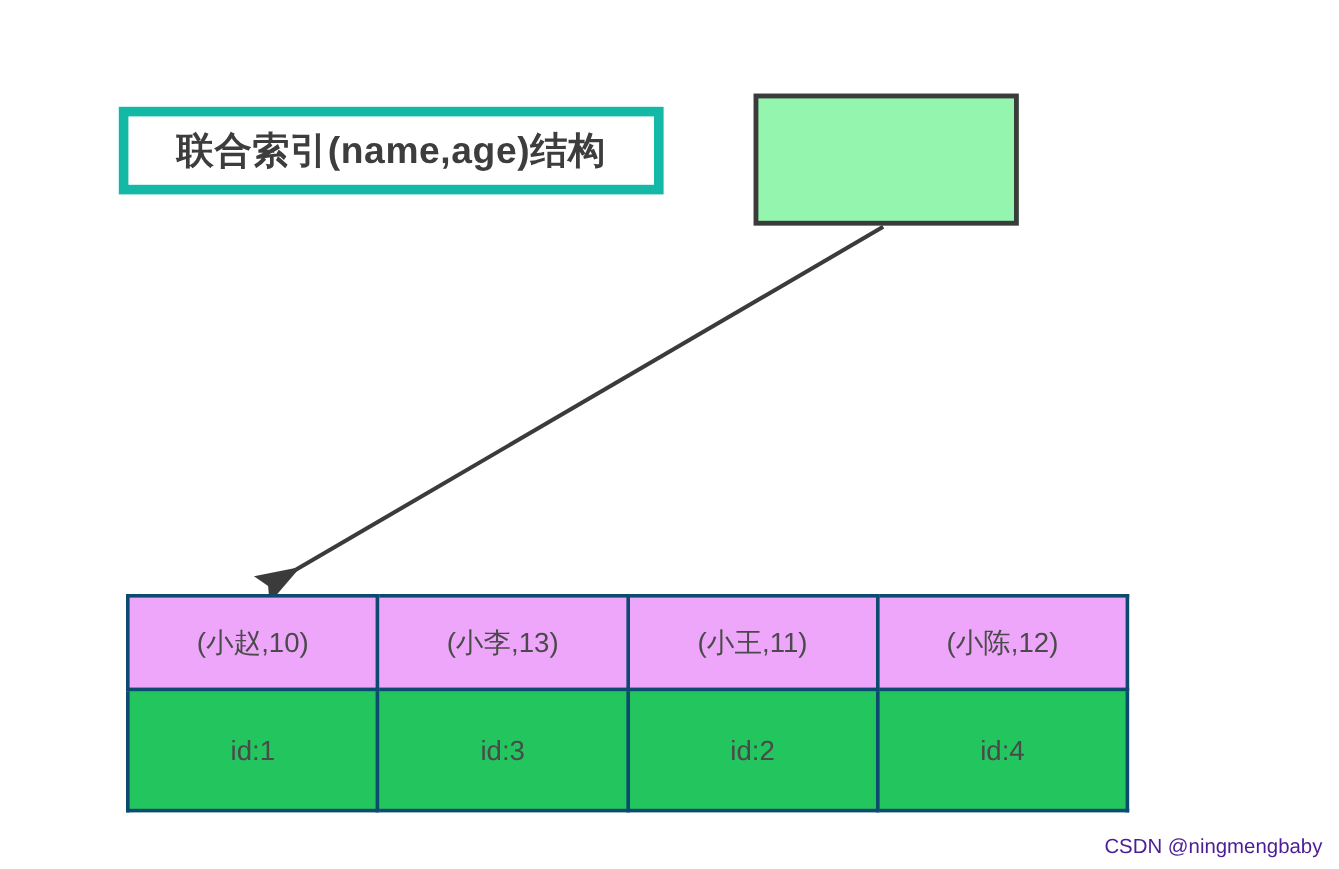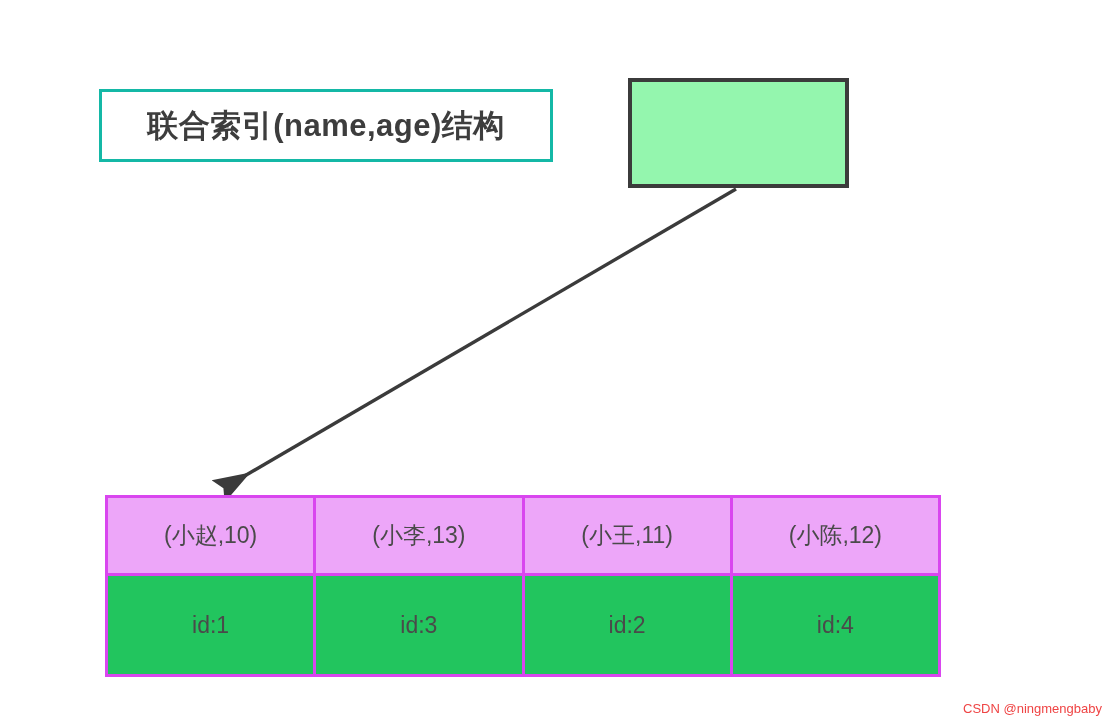--- a/index.html
+++ b/index.html
@@ -32,7 +32,7 @@
     width: 454px;
     height: 73px;
     box-sizing: border-box;
-    border: 3px solid #14b8a6;
+    border: 8px solid #14b8a6;
     background: #ffffff;
     display: flex;
     align-items: center;

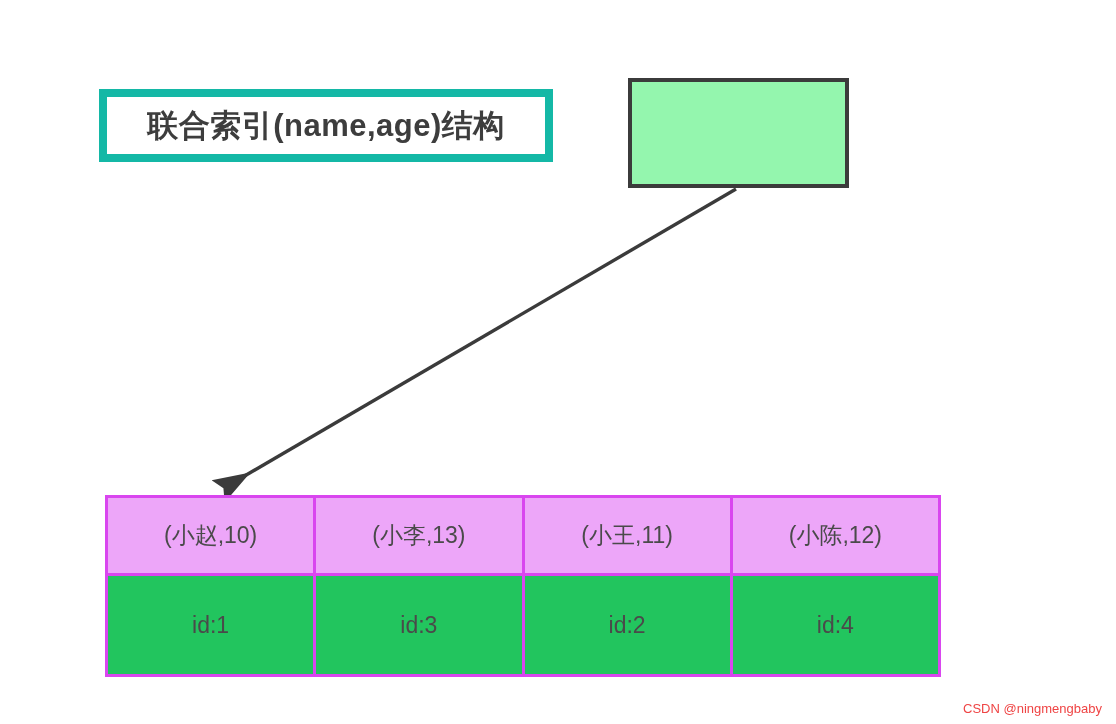--- a/index.html
+++ b/index.html
@@ -80,7 +80,7 @@
     table-layout: fixed;
   }
   .index-table td {
-    border: 3px solid #d946ef;
+    border: 3px solid #0c4a6e;
     text-align: center;
     vertical-align: middle;
     font-size: 23px;

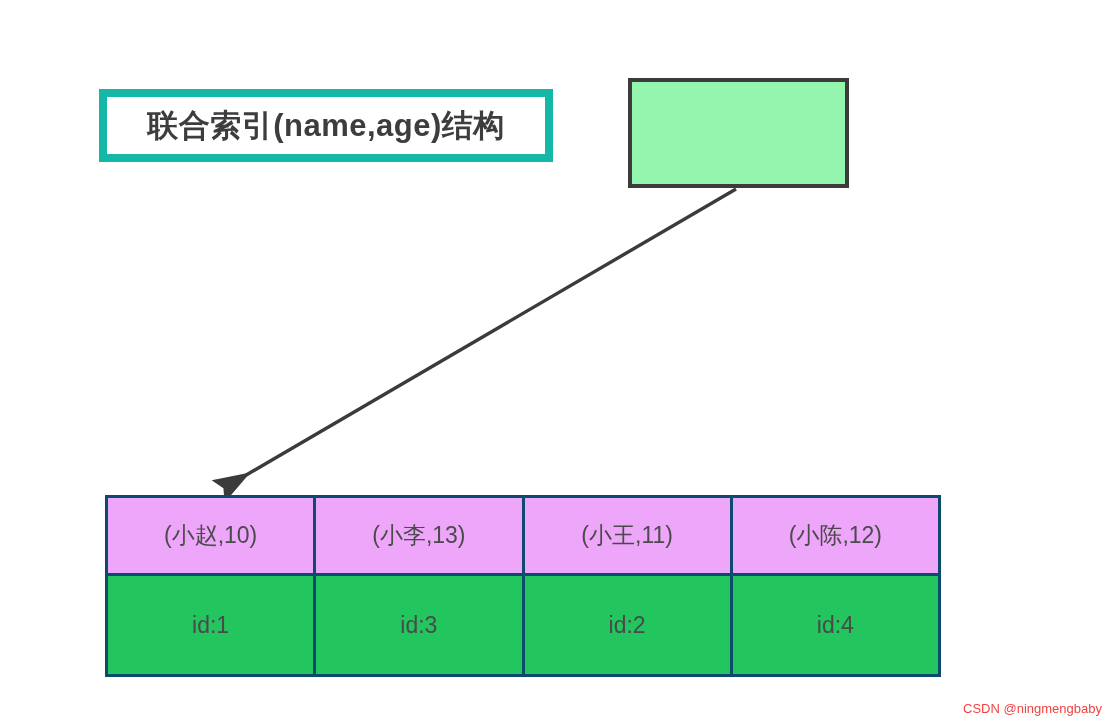--- a/index.html
+++ b/index.html
@@ -101,8 +101,8 @@
     position: absolute;
     right: 14px;
     bottom: 8px;
-    font-size: 13px;
-    color: #ef4444;
+    font-size: 17px;
+    color: #4c1d95;
     white-space: nowrap;
   }
 </style>

